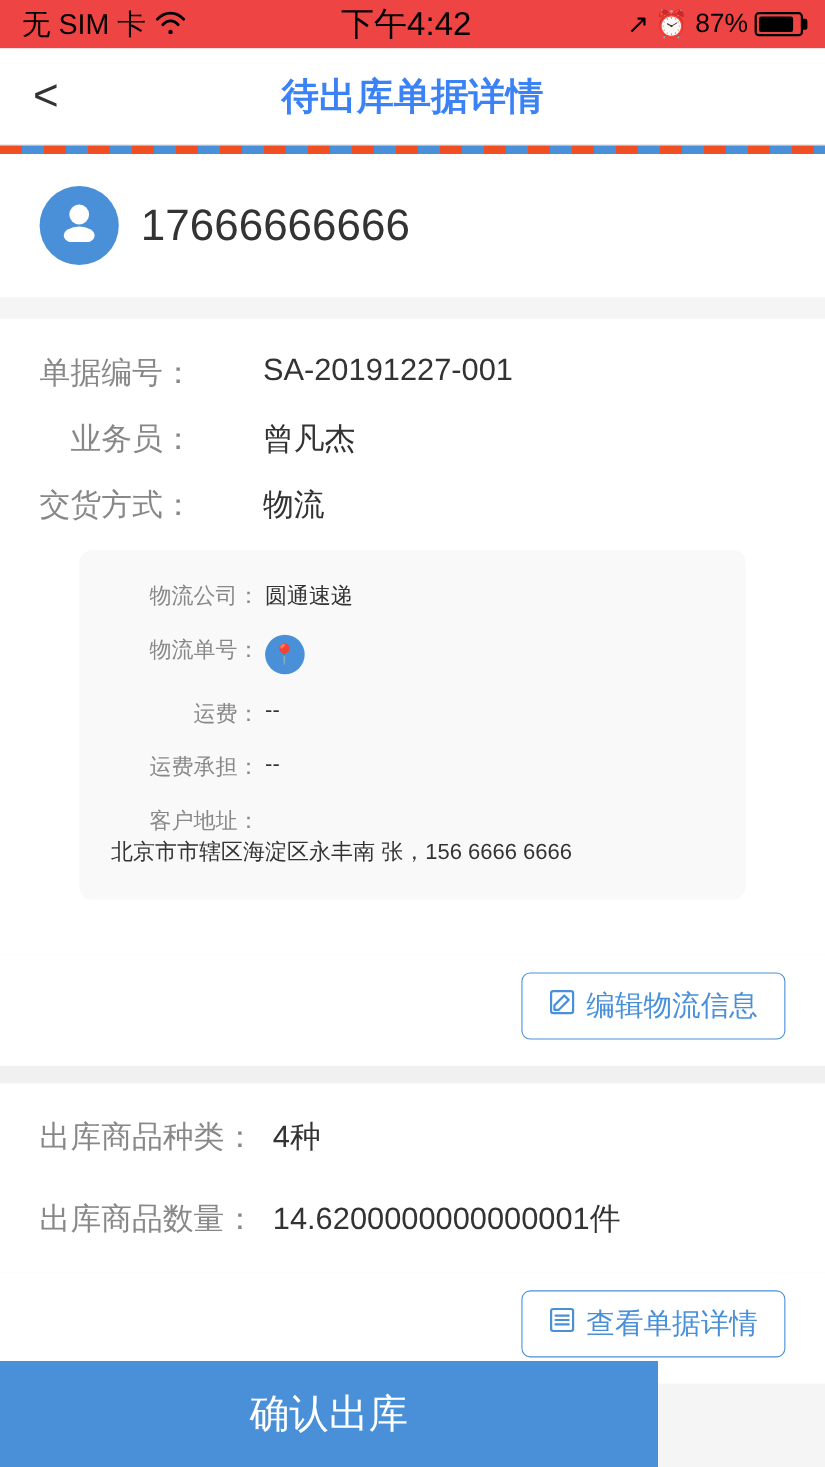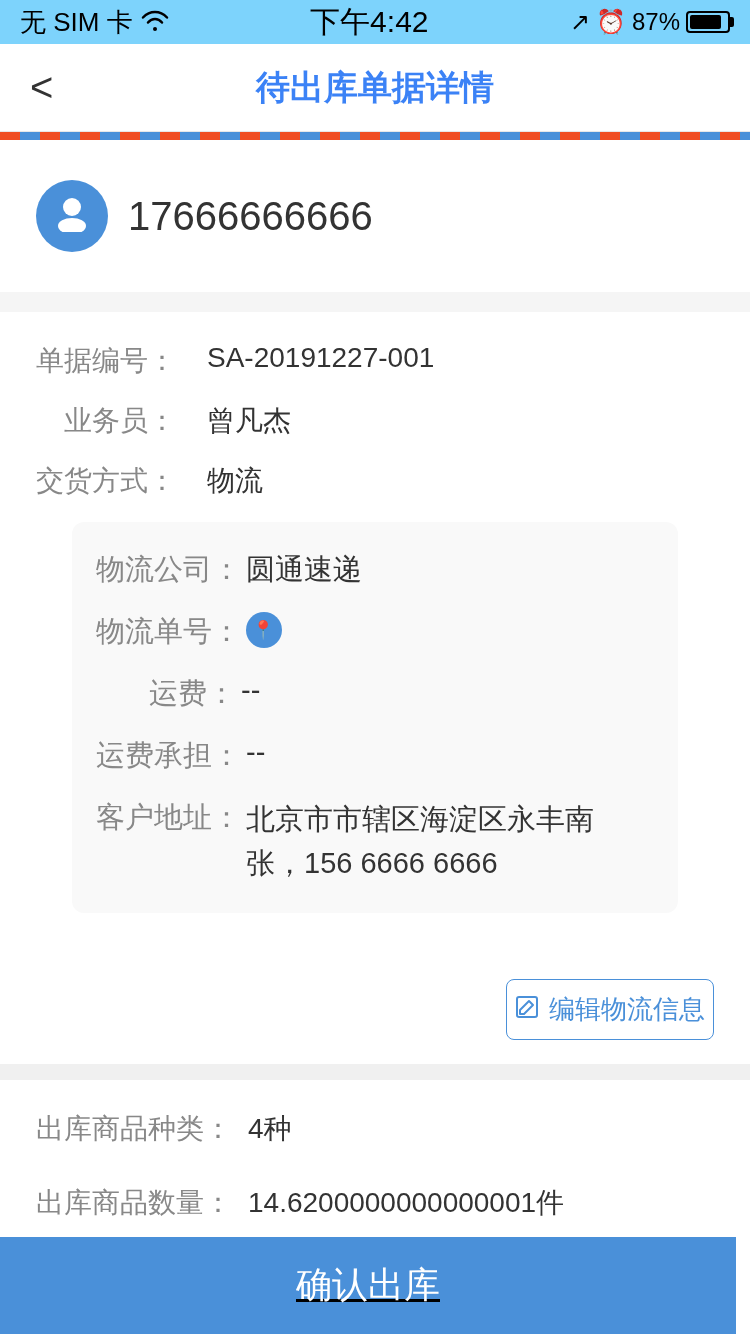--- a/index.html
+++ b/index.html
@@ -16,7 +16,7 @@
     .status-bar {
       width: 750px;
       height: 44px;
-      background: #7dd3fc;
+      background: #ef4444;
       display: flex;
       align-items: center;
       justify-content: space-between;

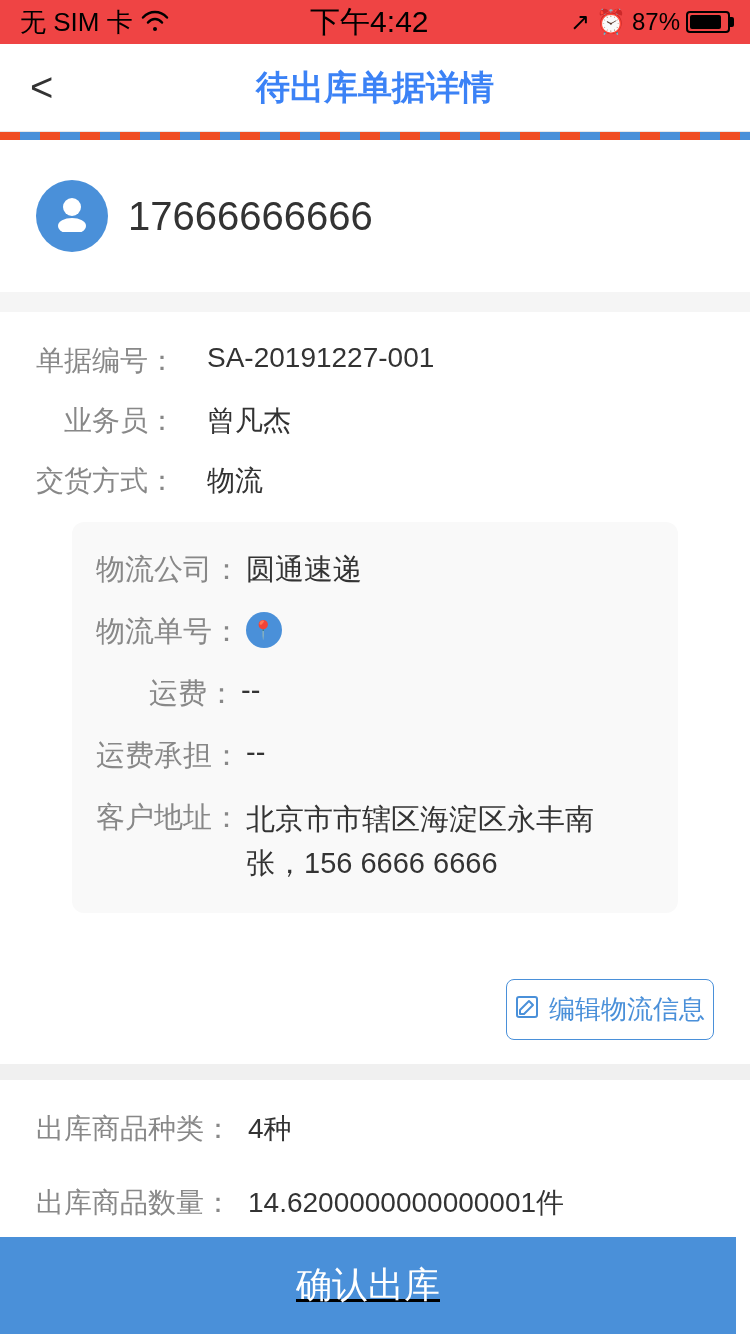--- a/index.html
+++ b/index.html
@@ -113,7 +113,7 @@
     
     .customer-section {
       background: #fff;
-      padding: 40px 36px;
+      padding: 29px 36px;
       display: flex;
       align-items: center;
       gap: 20px;

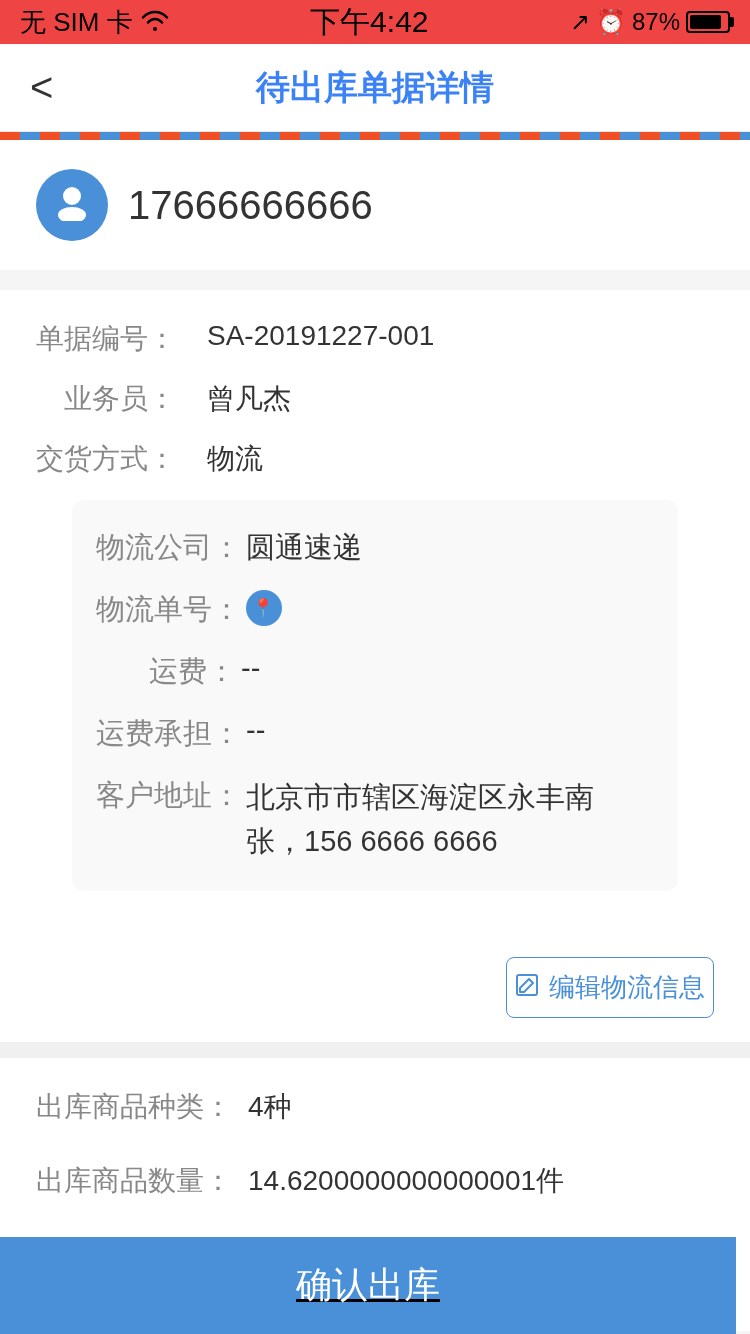--- a/index.html
+++ b/index.html
@@ -153,6 +153,7 @@
       align-items: flex-start;
       margin-bottom: 22px;
       font-size: 28px;
+      gap: 32px;
     }
     .info-row:last-child {
       margin-bottom: 0;

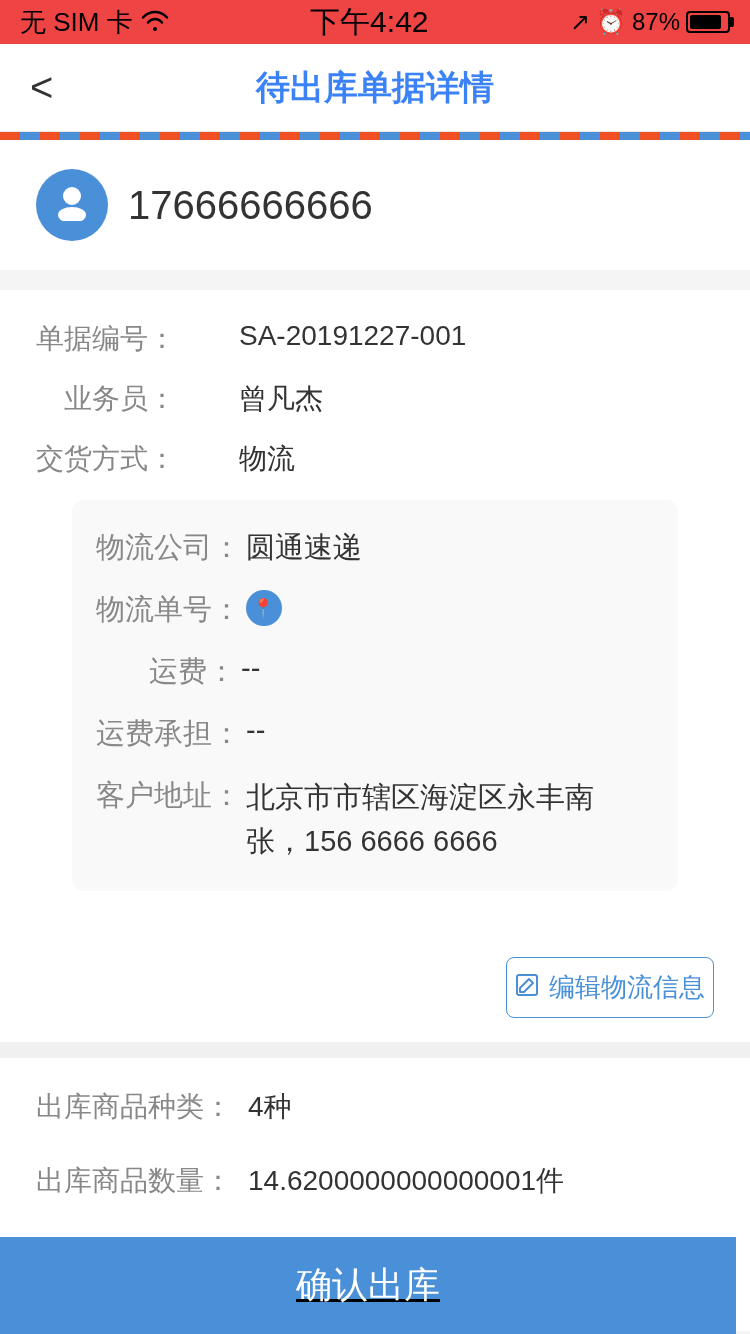--- a/index.html
+++ b/index.html
@@ -181,7 +181,7 @@
       display: flex;
       align-items: flex-start;
       margin-bottom: 22px;
-      font-size: 29px;
+      font-size: 20px;
     }
     .logistics-row:last-child {
       margin-bottom: 0;

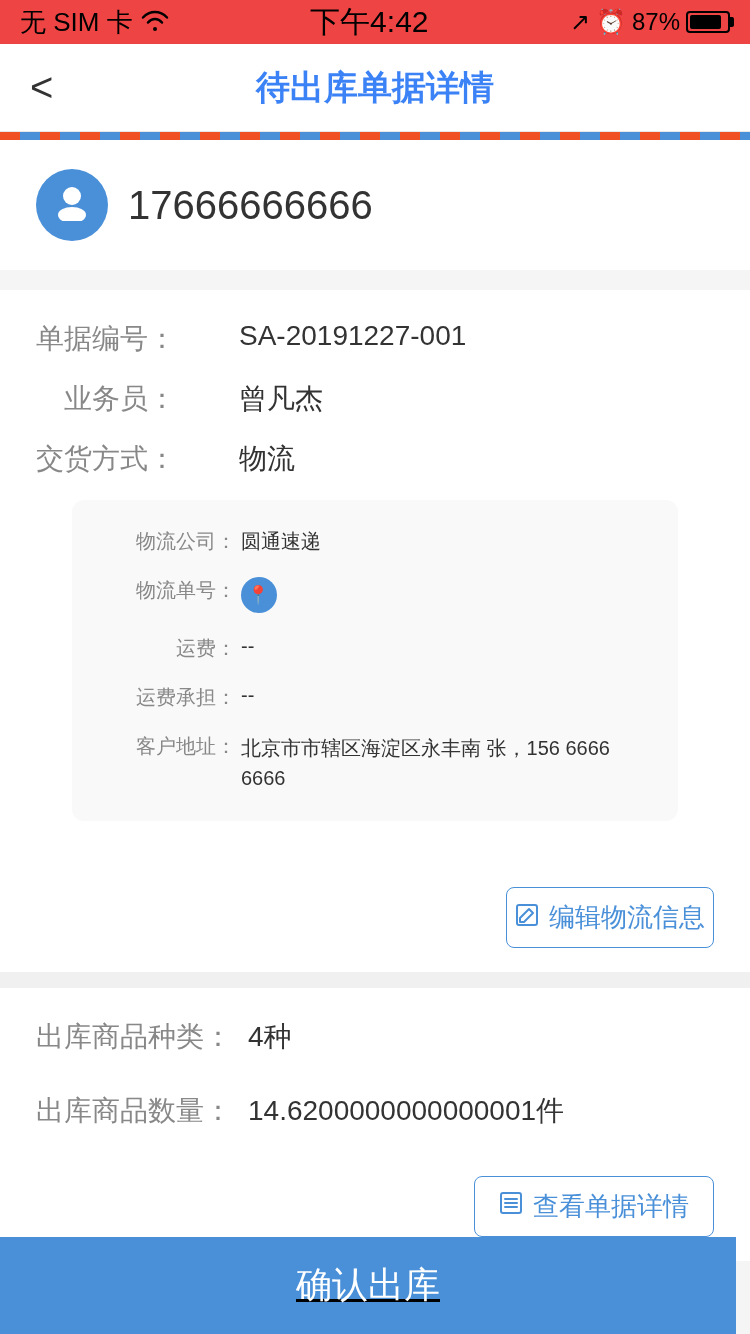--- a/index.html
+++ b/index.html
@@ -185,6 +185,7 @@
     }
     .logistics-row:last-child {
       margin-bottom: 0;
+      flex-direction: column;
     }
     .logistics-label {
       color: #888;

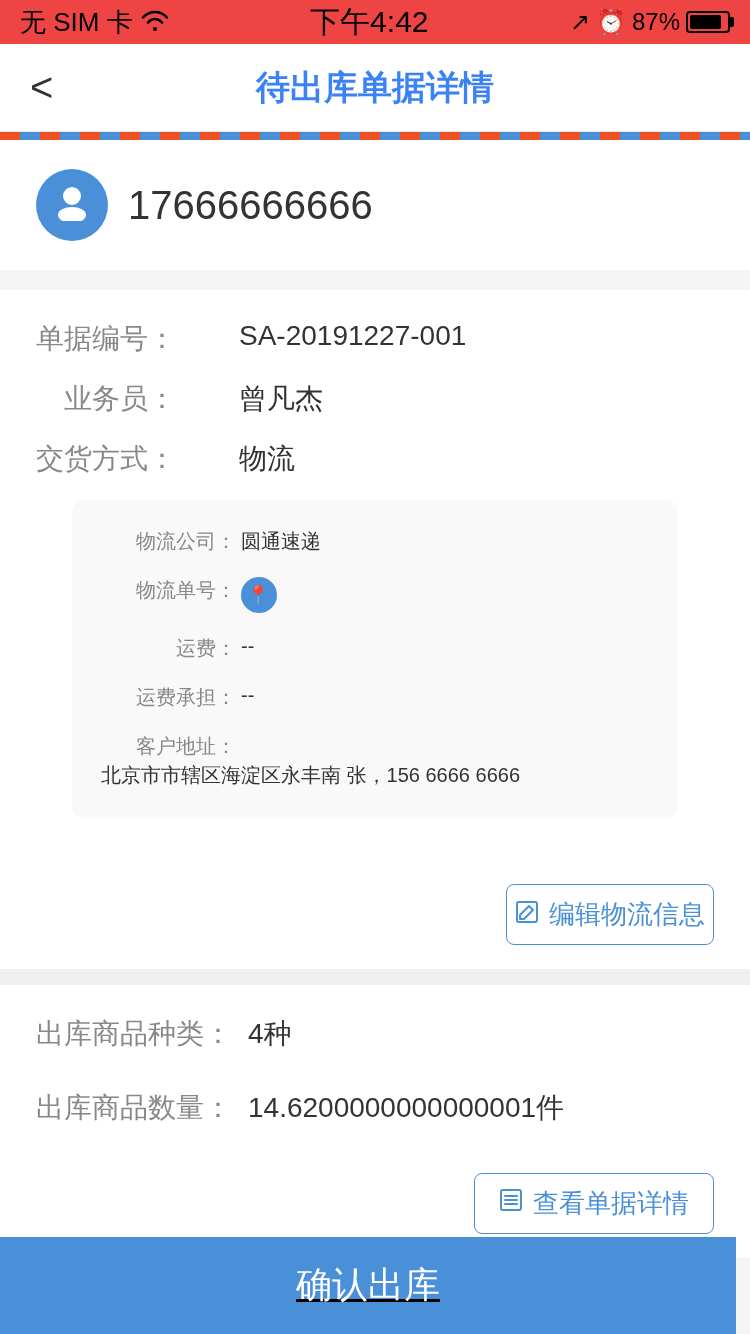--- a/index.html
+++ b/index.html
@@ -226,7 +226,7 @@
     .edit-btn {
       border: 1.5px solid #4a90d9;
       border-radius: 8px;
-      padding: 12px 8px;
+      padding: 12px 24px;
       color: #4a90d9;
       font-size: 26px;
       display: flex;

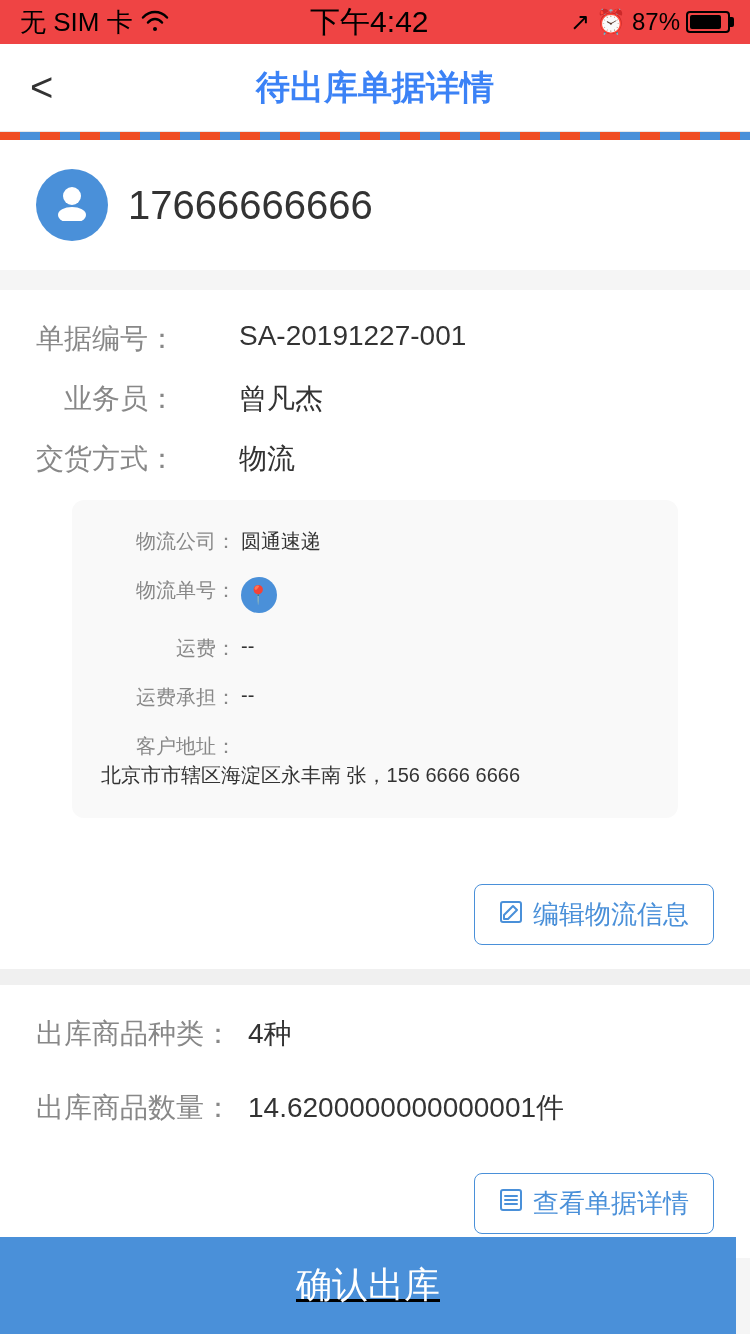--- a/index.html
+++ b/index.html
@@ -300,14 +300,13 @@
       position: fixed;
       bottom: 0;
       left: 0;
-      width: 736px;
+      width: 598px;
       background: #4a90d9;
       padding: 24px 0;
       display: flex;
       justify-content: center;
       align-items: center;
       cursor: pointer;
-      text-decoration: underline;
     }
     .confirm-btn-text {
       font-size: 36px;

